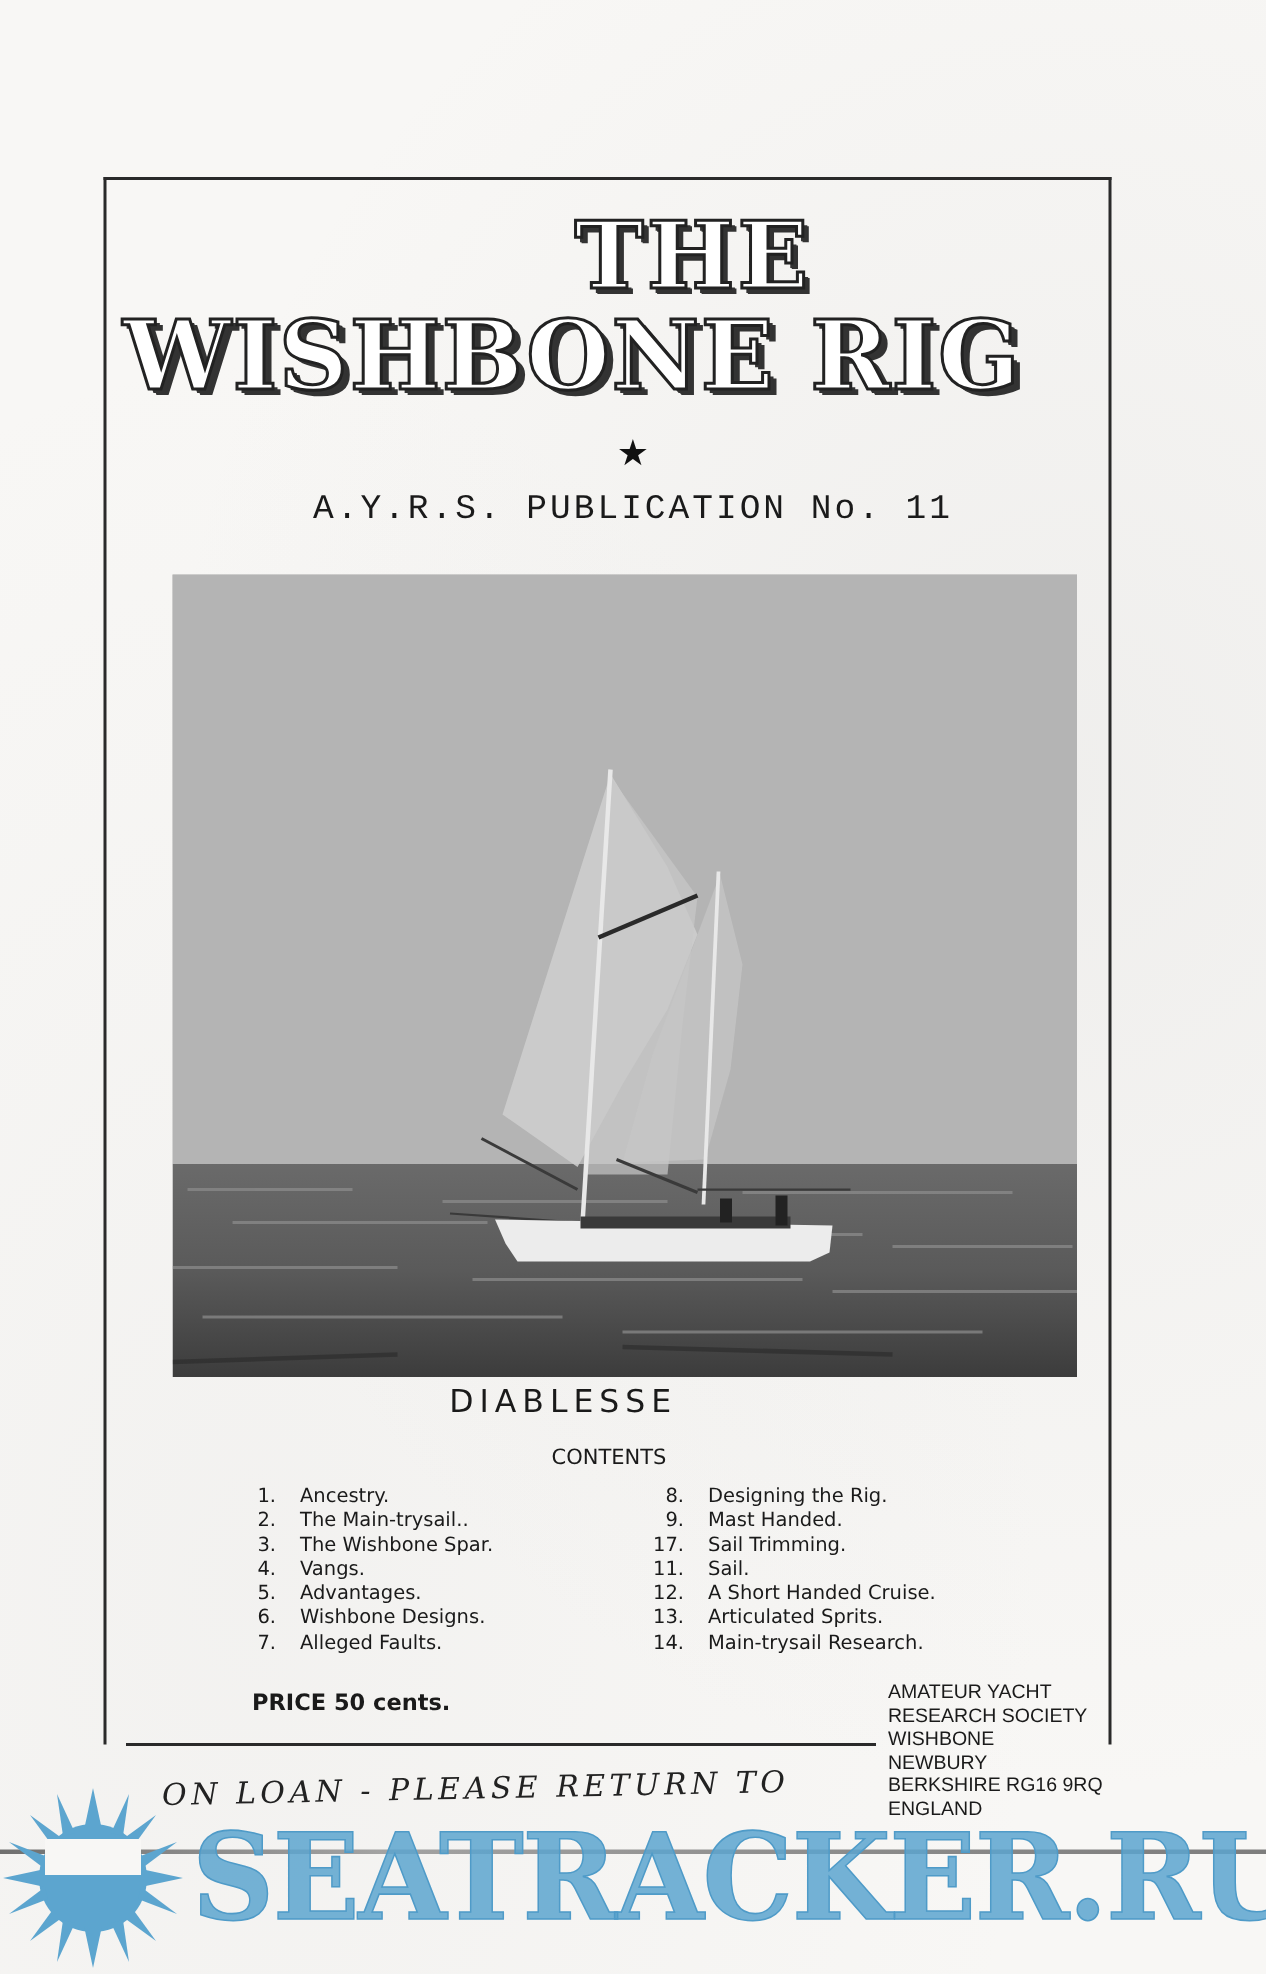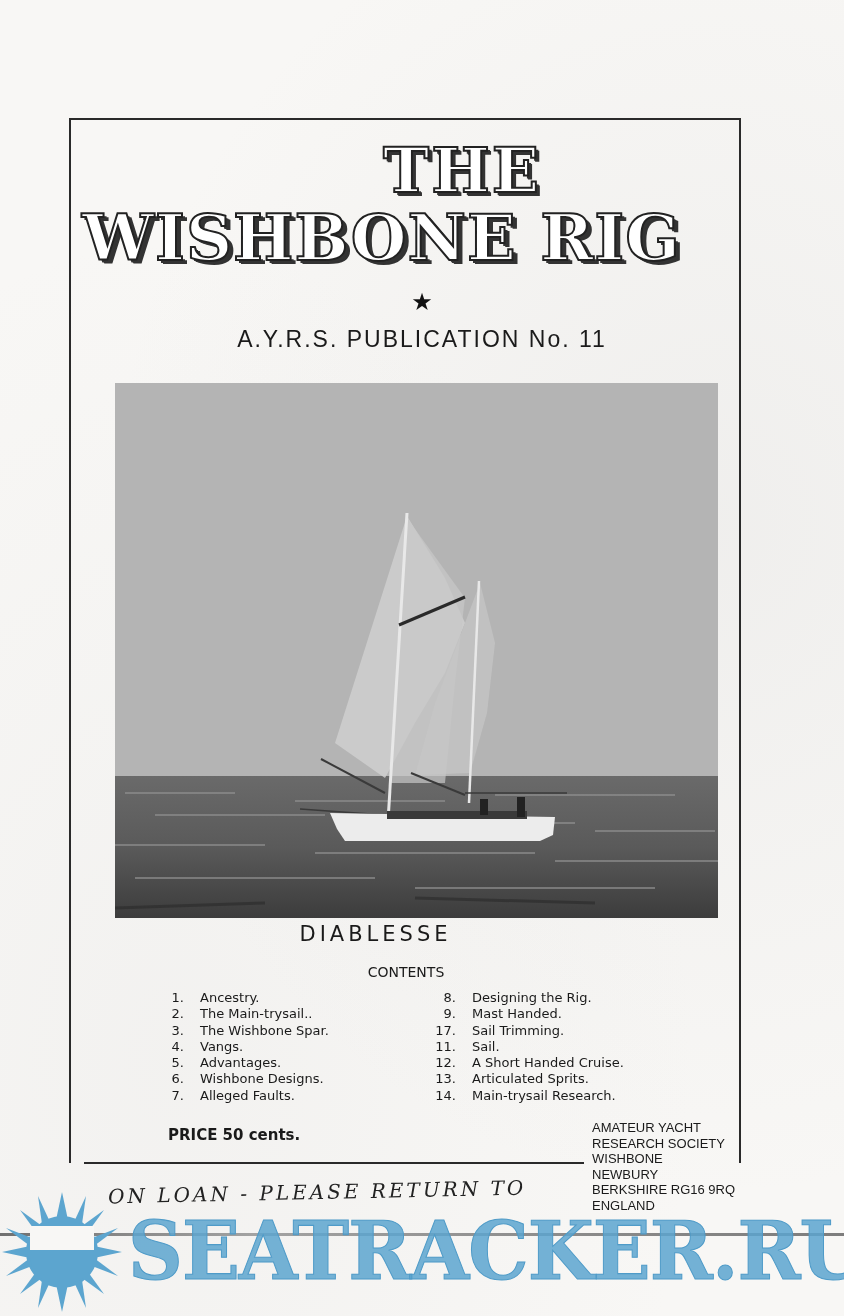--- a/index.html
+++ b/index.html
@@ -48,7 +48,7 @@
     }
     .pubno {
       position: absolute; left: 0; width: 844px; top: 326px; text-align: center;
-      font-family: Liberation Sans, sans-serif; font-size: 23px; letter-spacing: 2px; color: #1a1a1a;
+      font-family: Liberation Mono, monospace; font-size: 23px; letter-spacing: 2px; color: #1a1a1a;
     }
     .photo {
       position: absolute; left: 115px; top: 383px; width: 603px; height: 535px;

